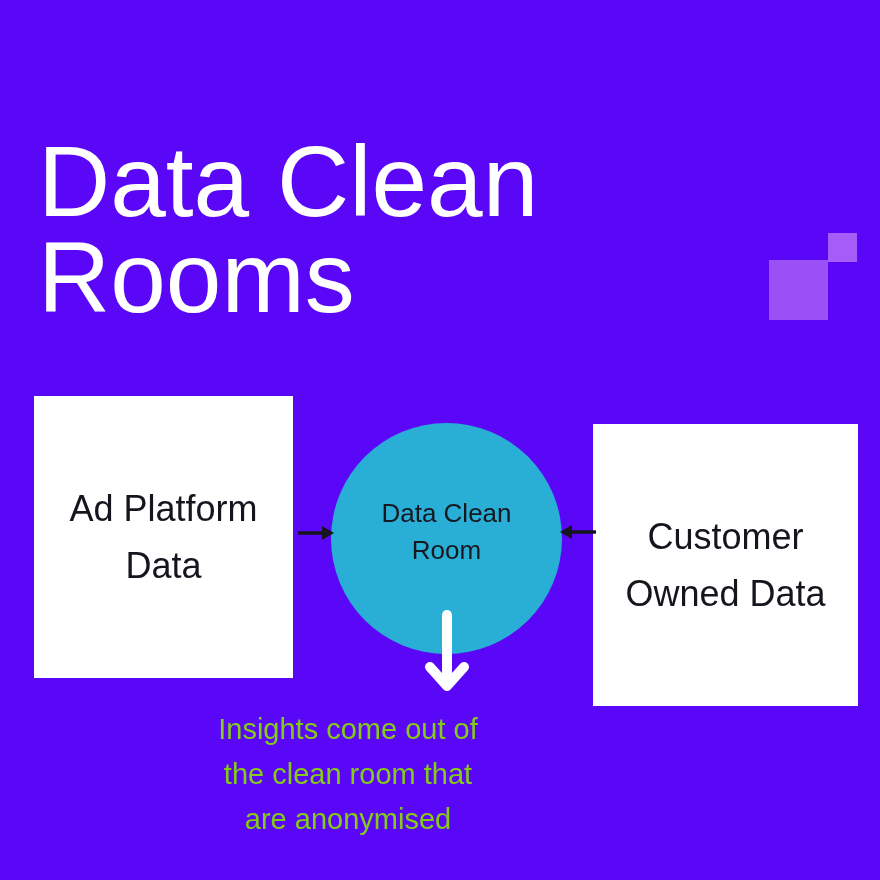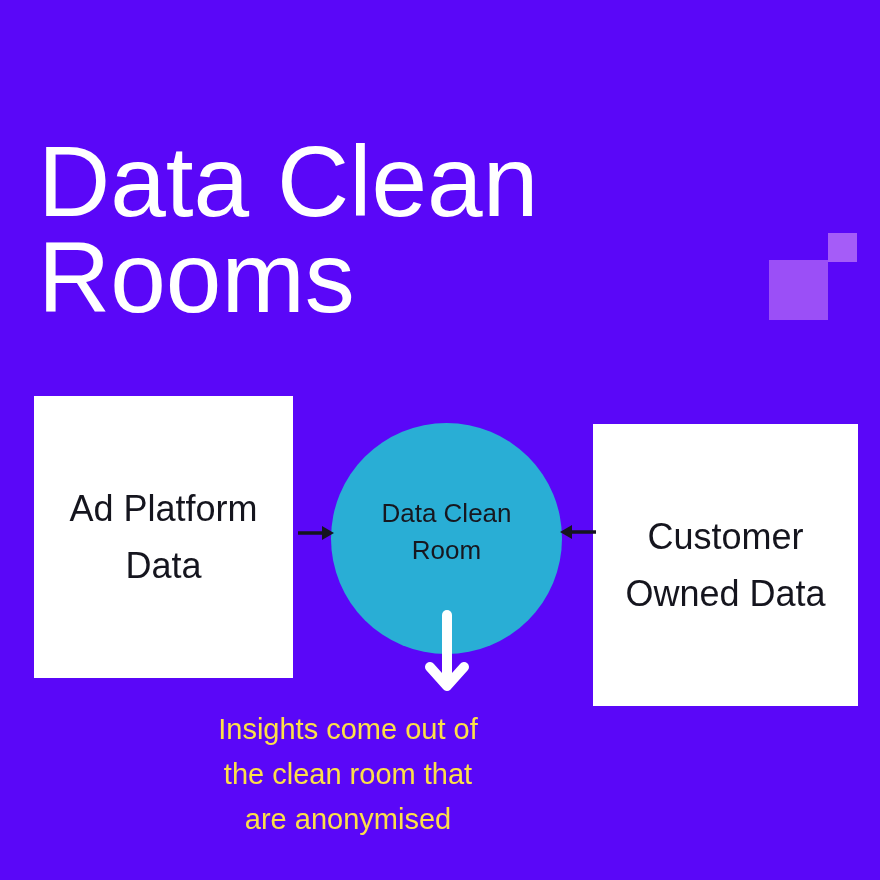--- a/index.html
+++ b/index.html
@@ -102,7 +102,7 @@
     text-align: center;
     font-size: 29px;
     line-height: 45px;
-    color: #fde047;
+    color: #84cc16;
     white-space: pre-line;
   }
 </style>

